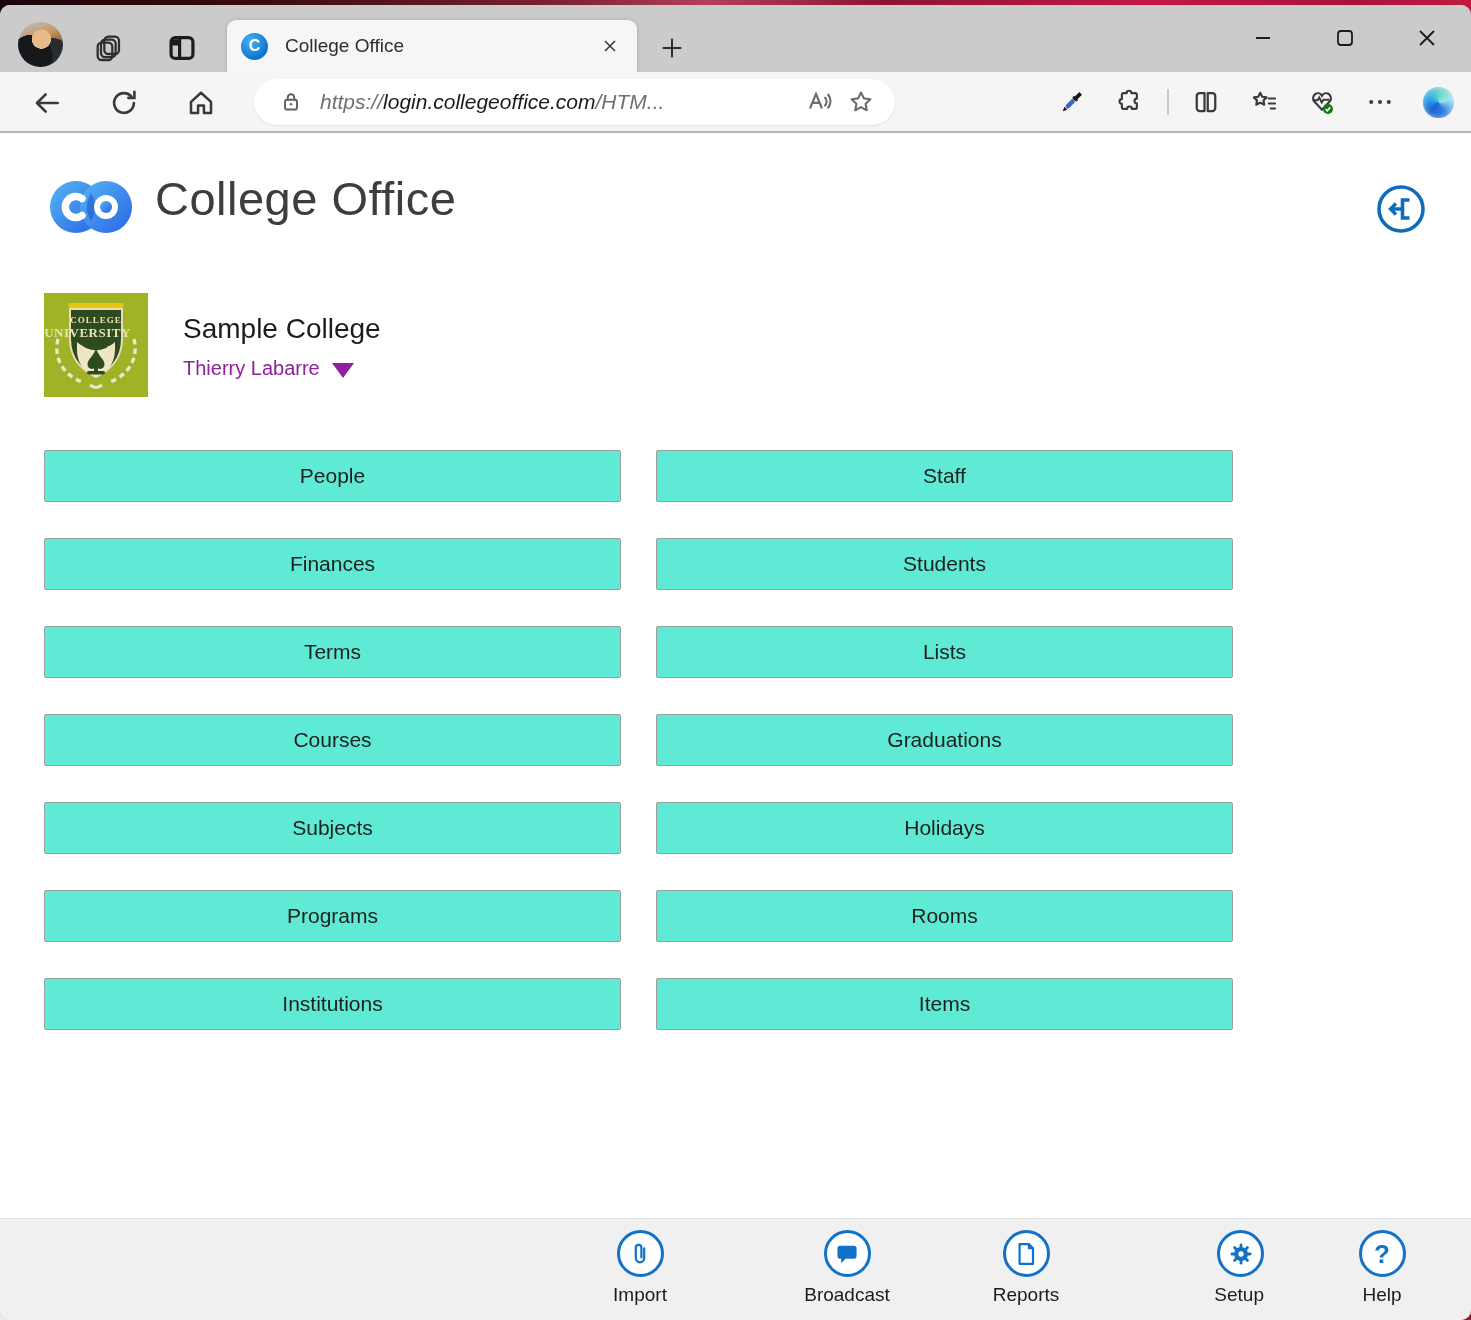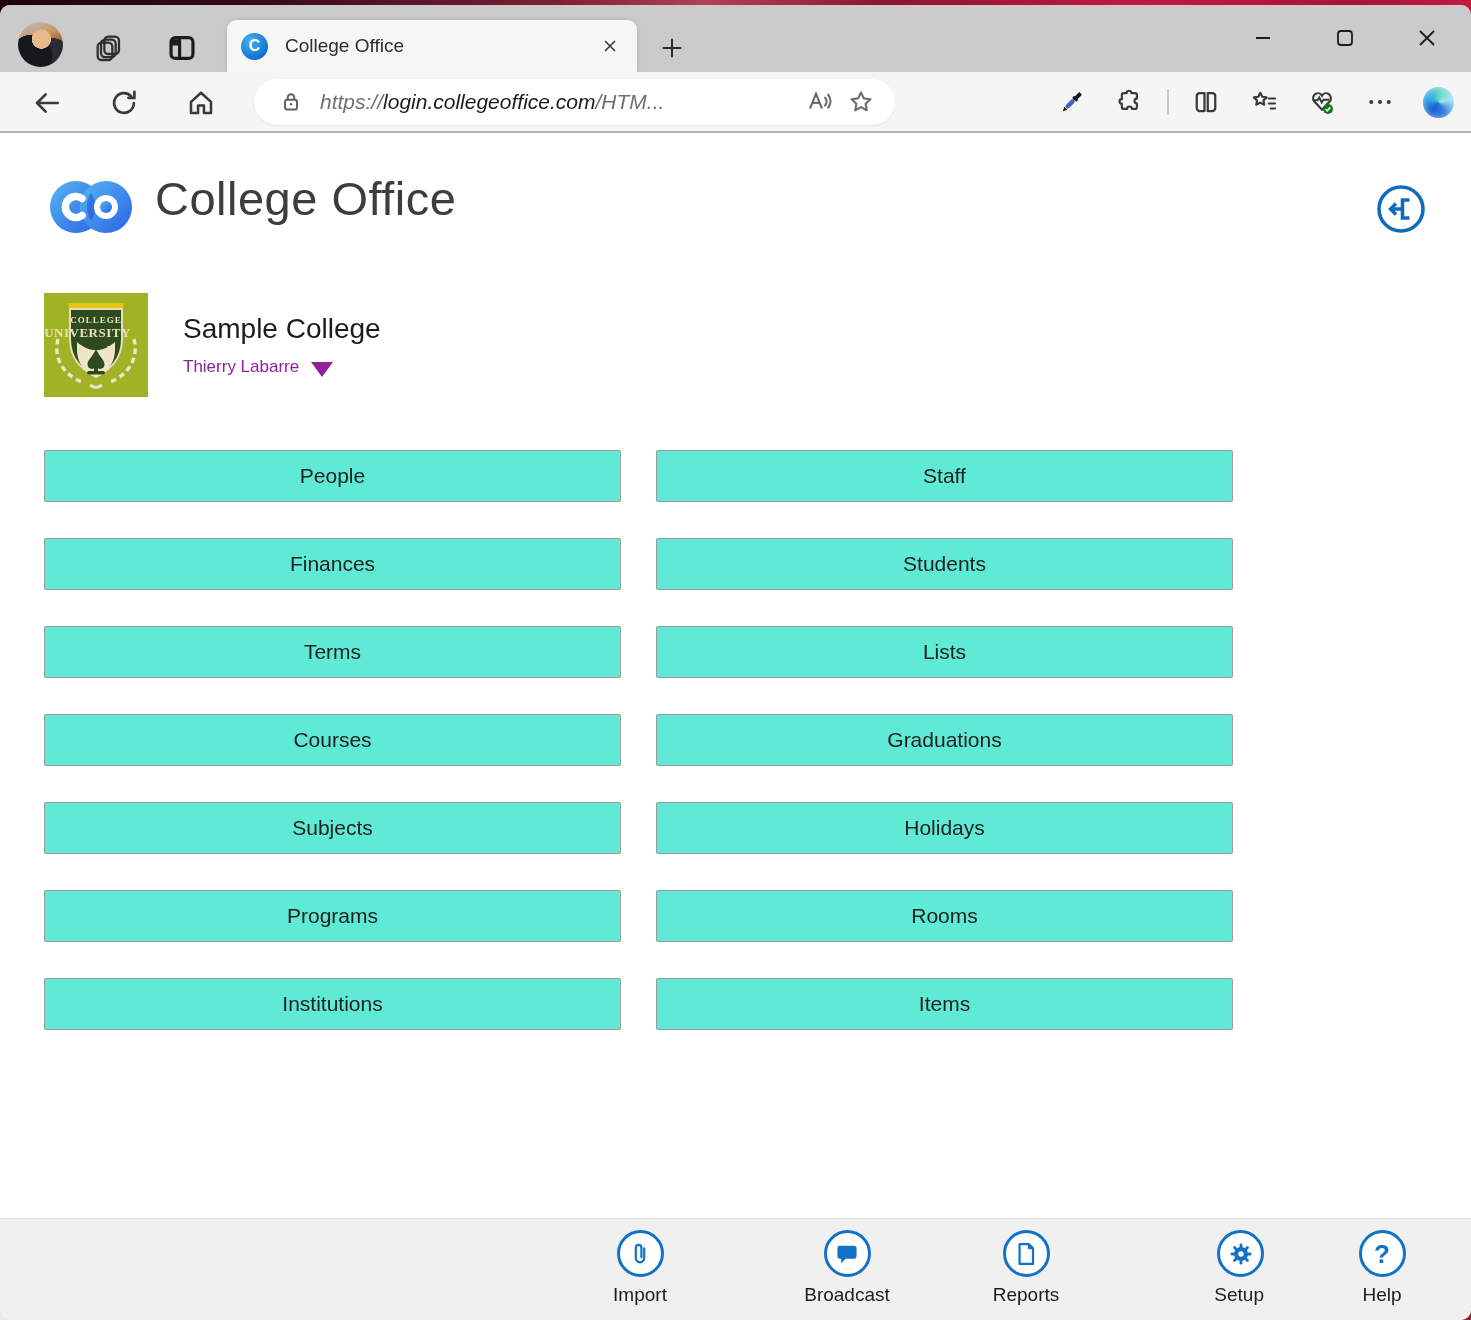--- a/index.html
+++ b/index.html
@@ -99,7 +99,7 @@
   .crest-b { left:63px; top:50px; font-size:11px; font-weight:bold; color:#d8c020; }
   .college-name { position:absolute; left:183px; top:180px; font-size:28px; color:#1c1c1c; }
   .user-row {
-    position:absolute; left:183px; top:224px; font-size:17px; color:#8e219c;
+    position:absolute; left:183px; top:224px; font-size:20px; color:#8e219c;
     display:flex; align-items:center; cursor:pointer;
   }
   .user-caret {

